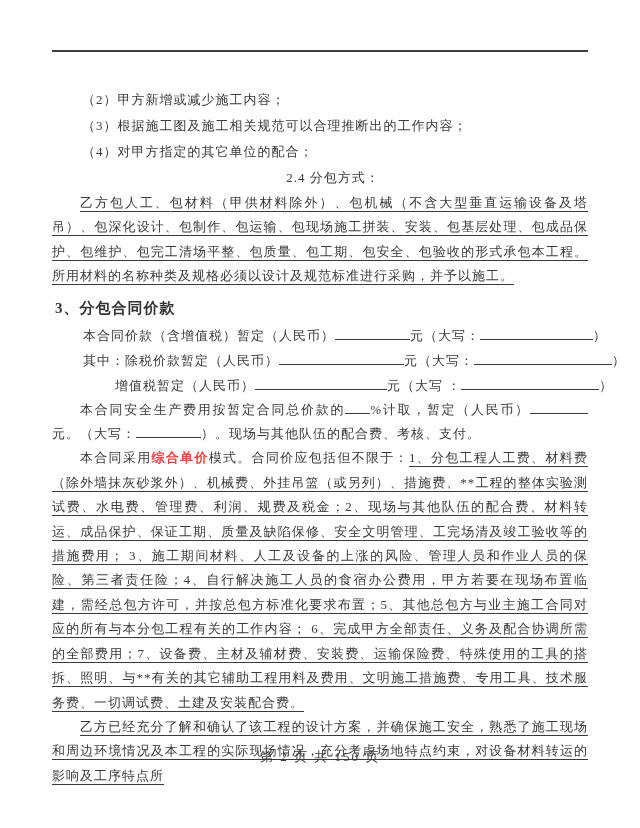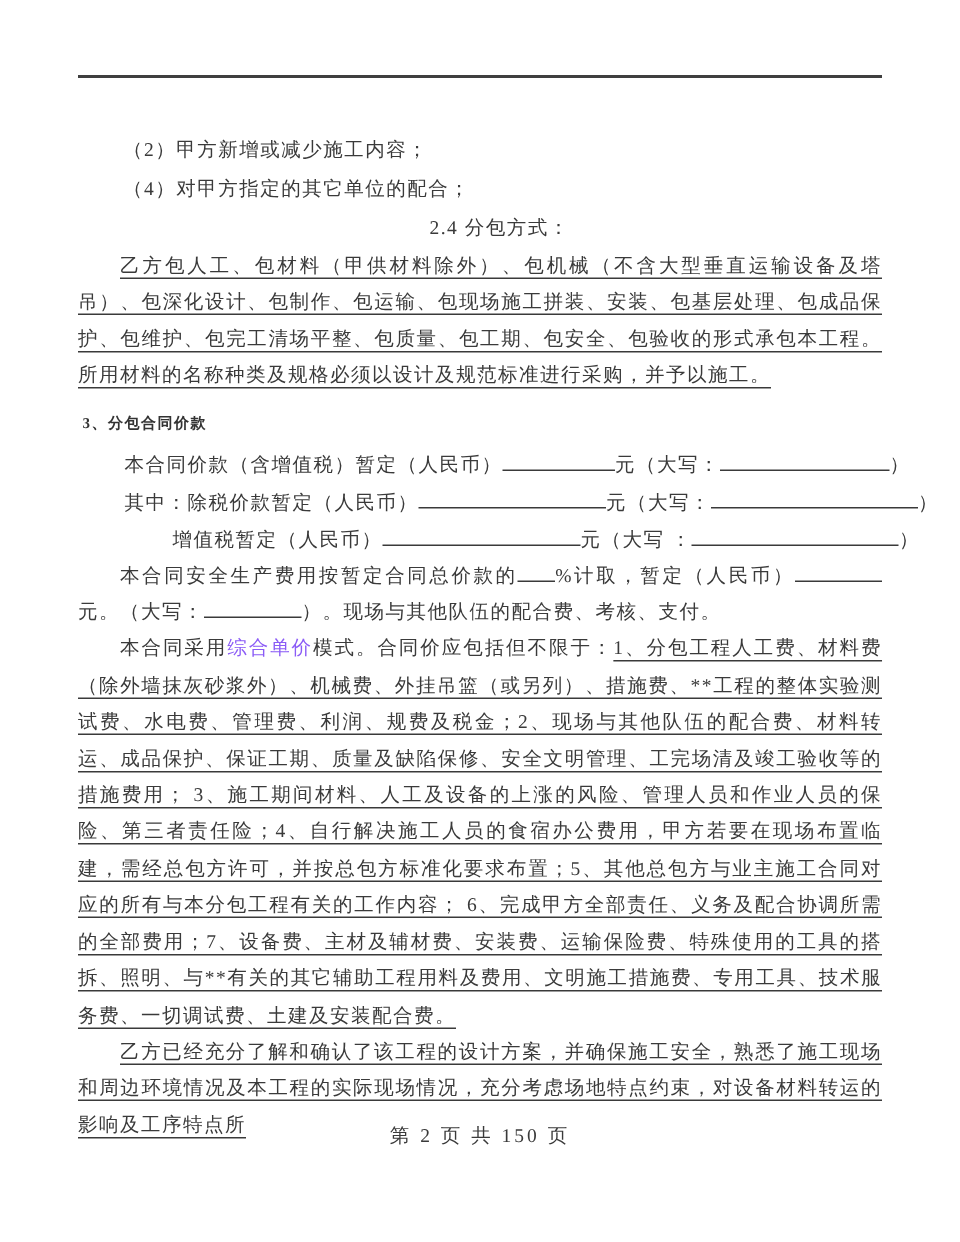--- a/index.html
+++ b/index.html
@@ -92,6 +92,7 @@
   <div class="content">
 
     <p class="clause first">（2）甲方新增或减少施工内容；</p>
+    <p class="clause">（3）根据施工图及施工相关规范可以合理推断出的工作内容；</p>
     <p class="clause">（4）对甲方指定的其它单位的配合；</p>
     <p class="clause-num">2.4 分包方式：</p>
 

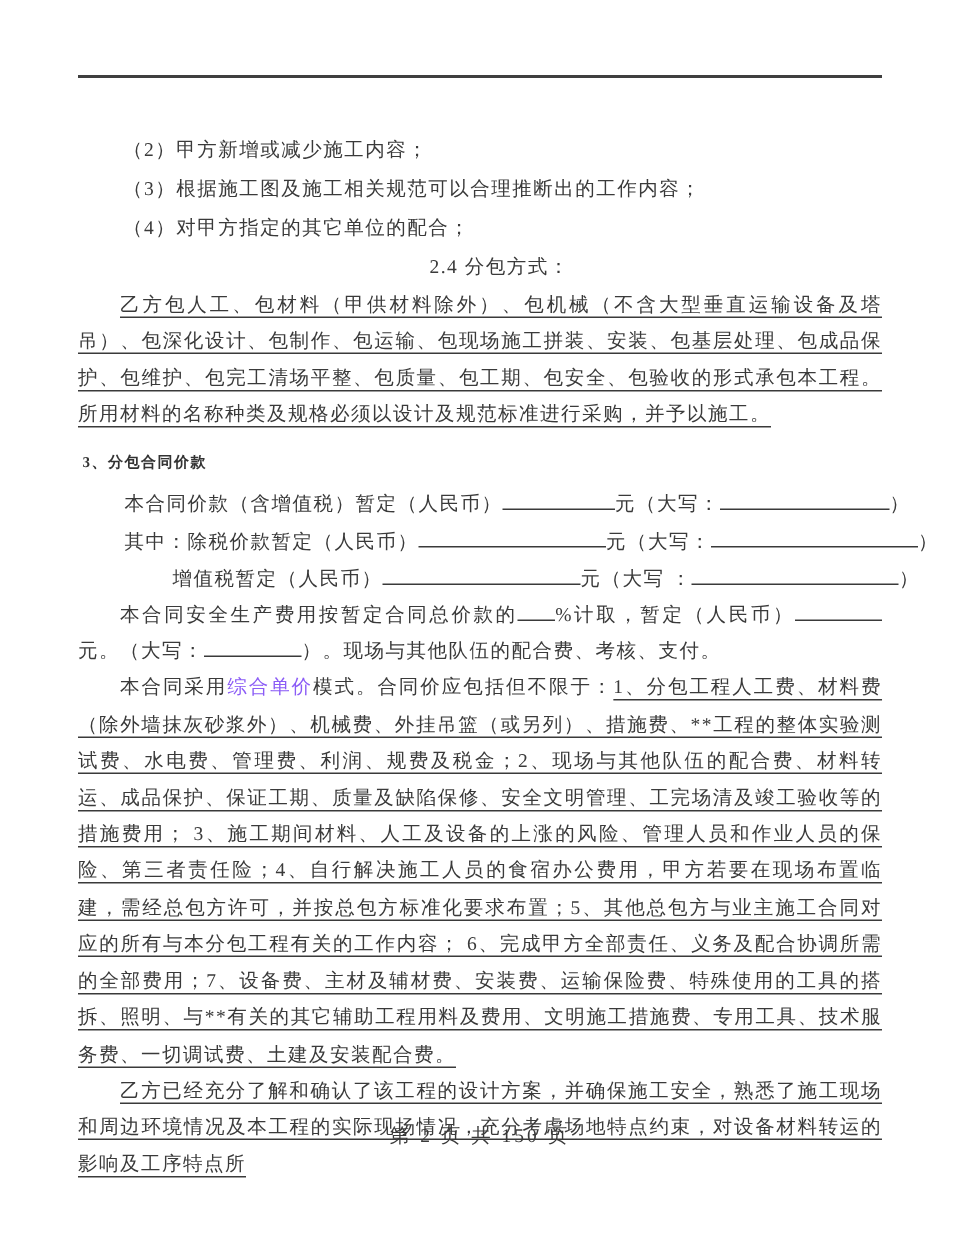--- a/index.html
+++ b/index.html
@@ -44,7 +44,7 @@
   }
   h2.sec-title{
     margin:7px 0 2px 0;
-    font-size:10px;
+    font-size:15px;
     font-weight:bold;
     letter-spacing:1px;
     line-height:25px;

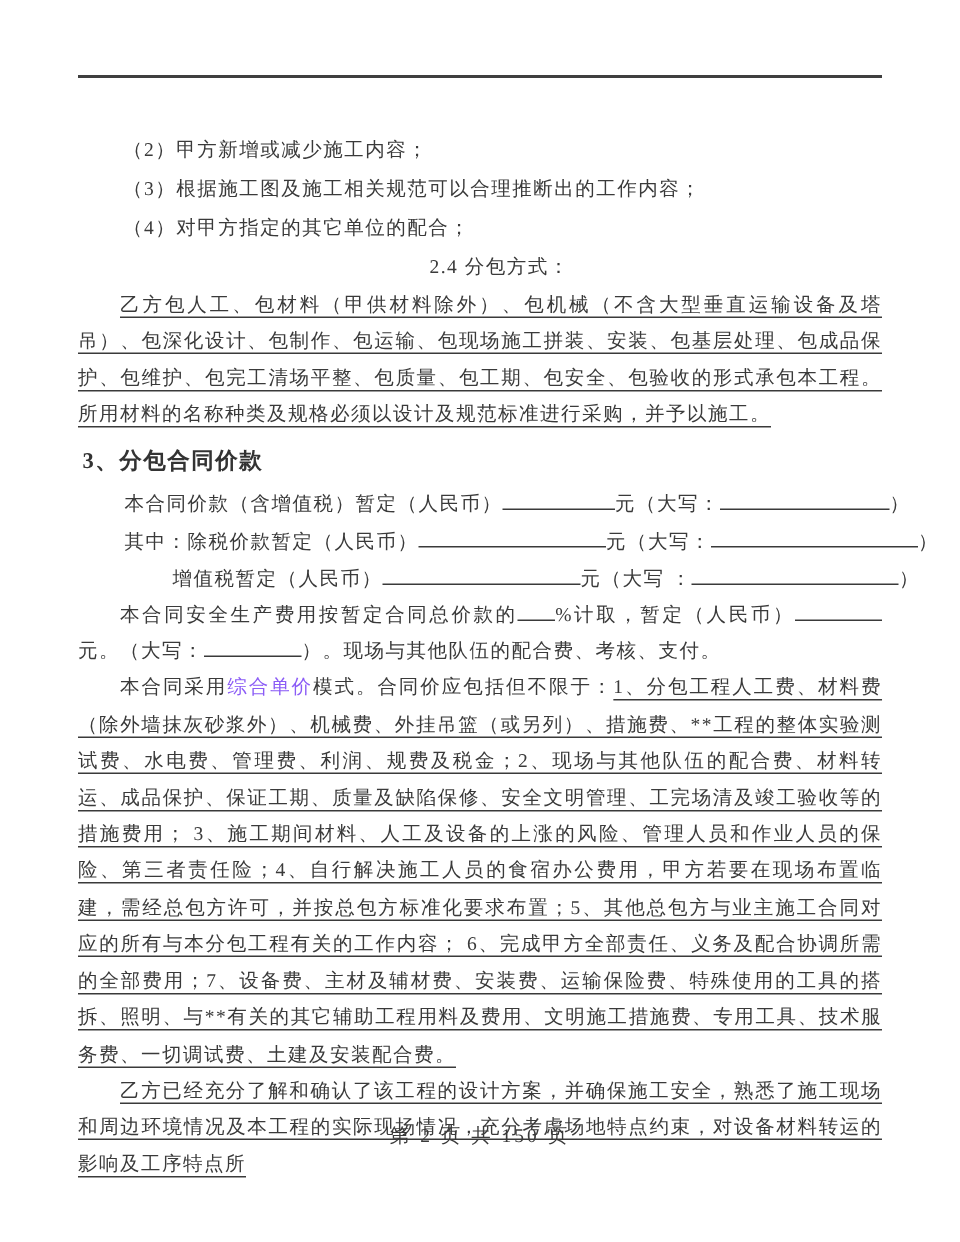--- a/index.html
+++ b/index.html
@@ -69,8 +69,8 @@
   .w135{width:132px;} .w140{width:138px;} .w42{width:42px;}
   .w25{width:25px;} .w58{width:58px;} .w65{width:65px;}
   .hl{
-    color:#8b5cf6;
-    font-weight:normal;
+    color:#ef4444;
+    font-weight:bold;
   }
   .footer{
     position:absolute;

